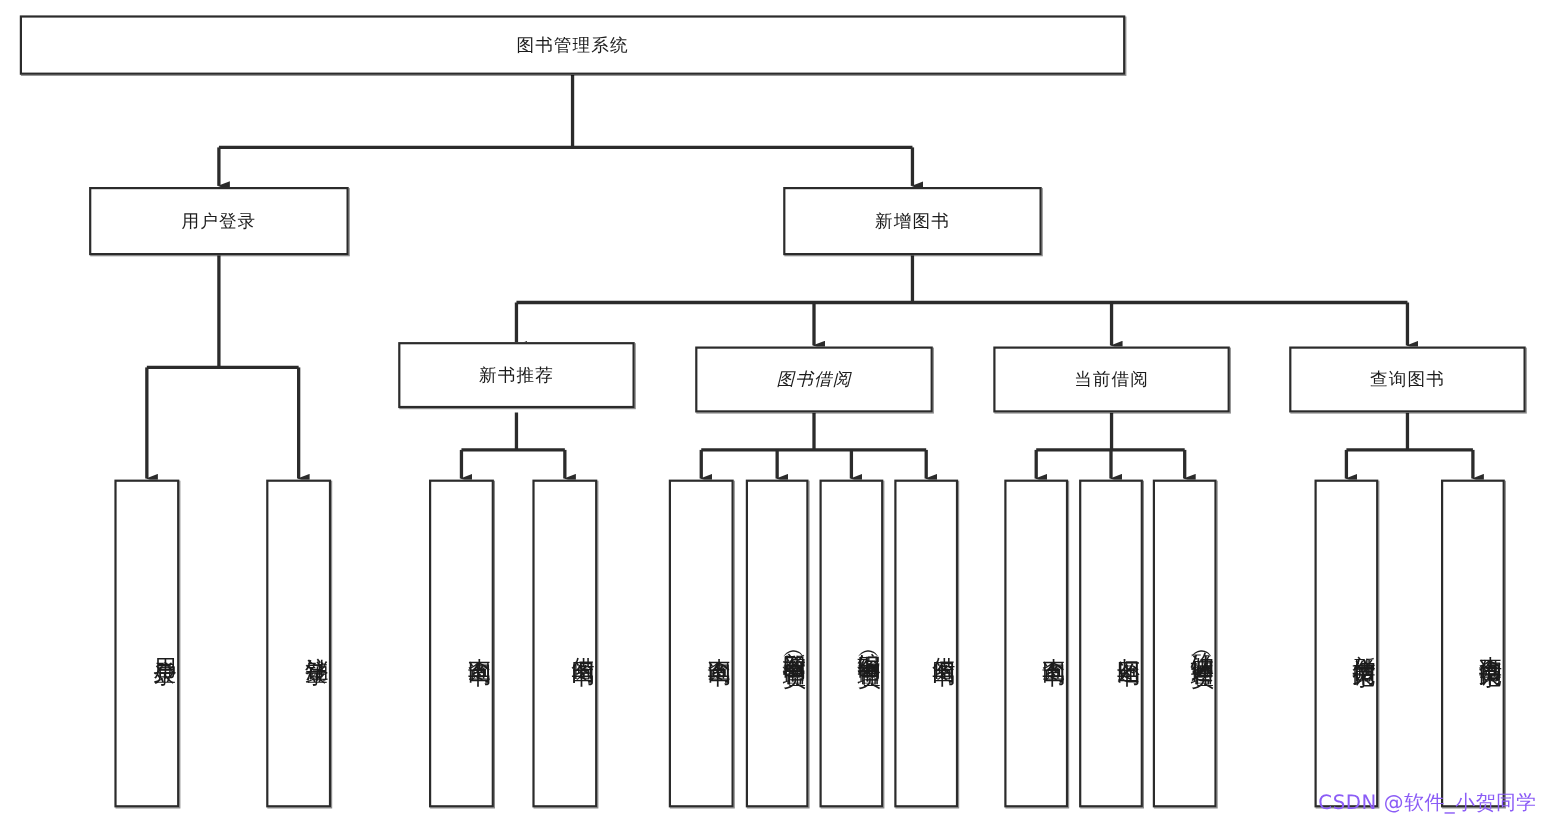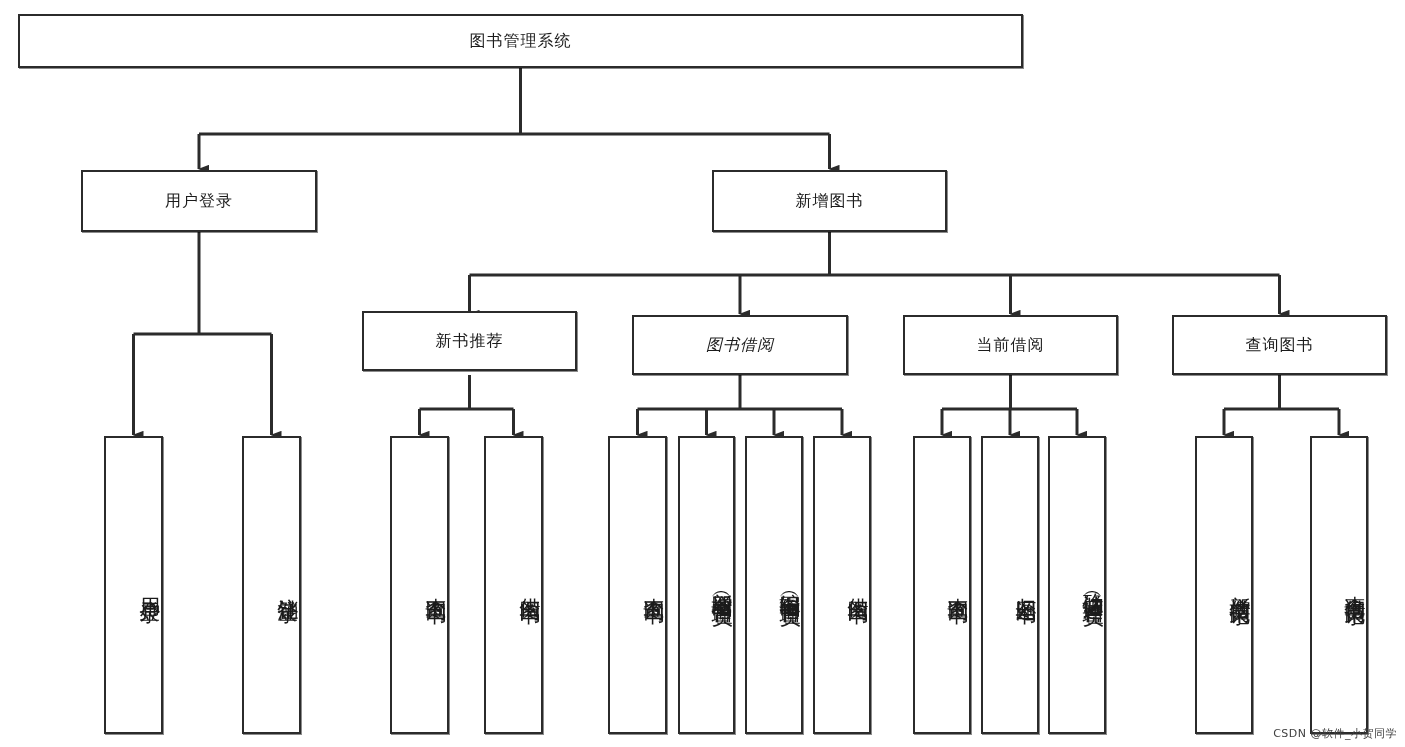--- a/index.html
+++ b/index.html
@@ -60,8 +60,8 @@
     position: absolute;
     right: 8px;
     bottom: 6px;
-    font-size: 11px;
-    color: #404040;
+    font-size: 18px;
+    color: #8b5cf6;
     letter-spacing: 0.5px;
     white-space: nowrap;
   }

